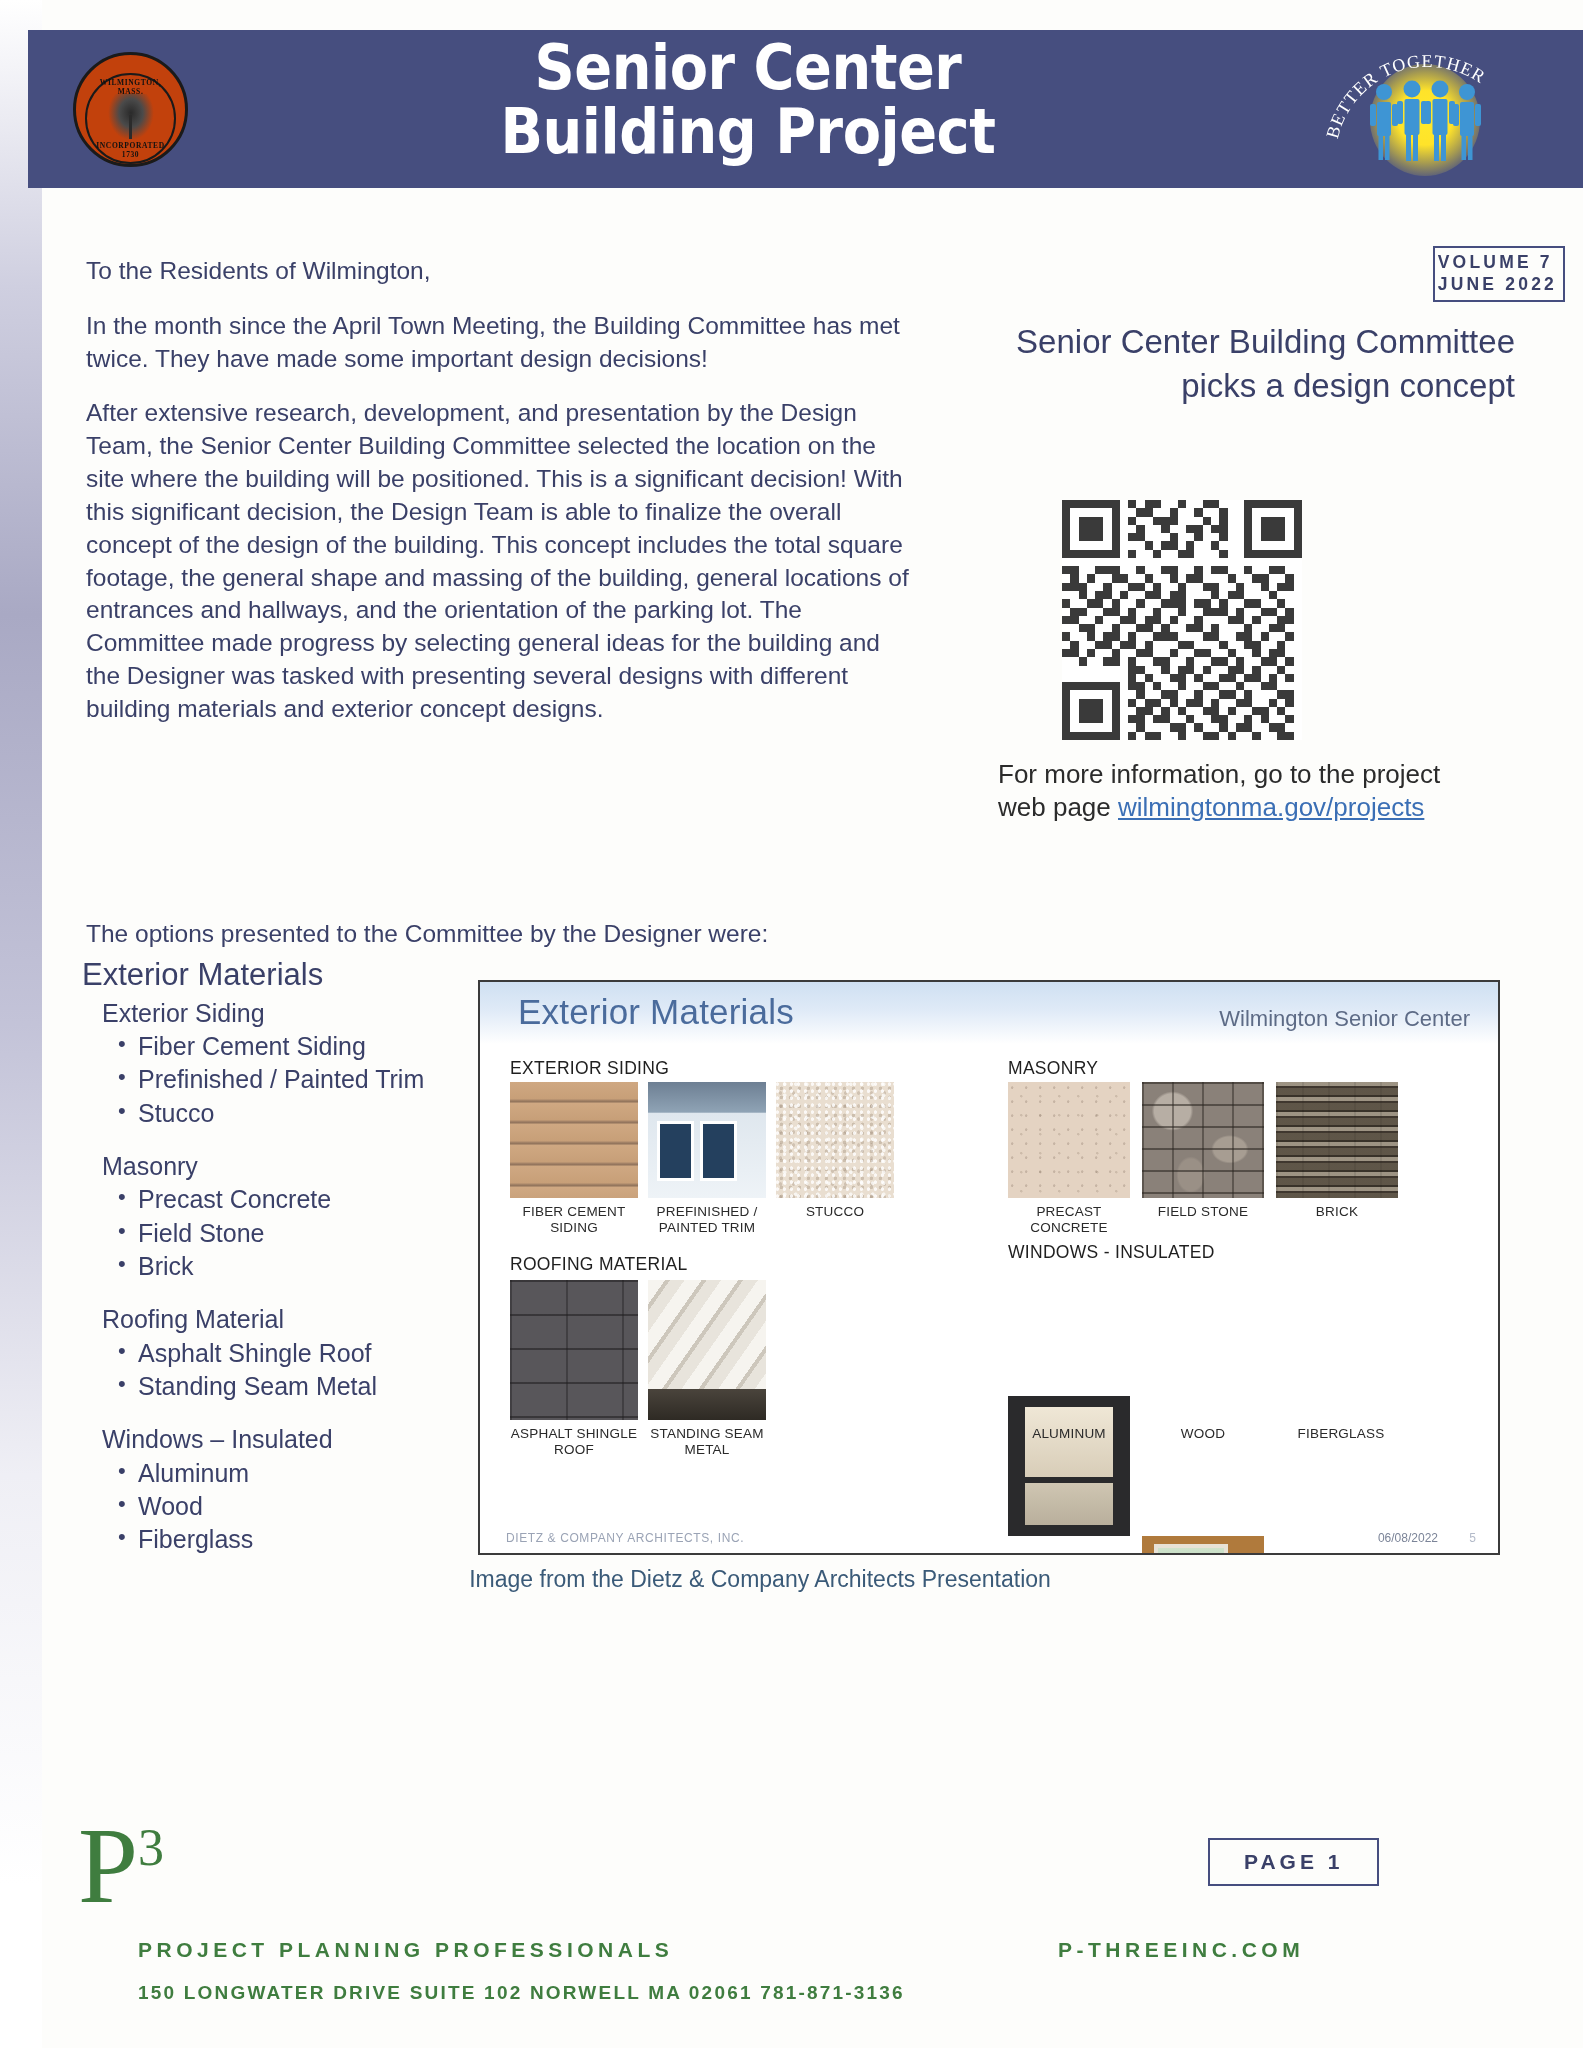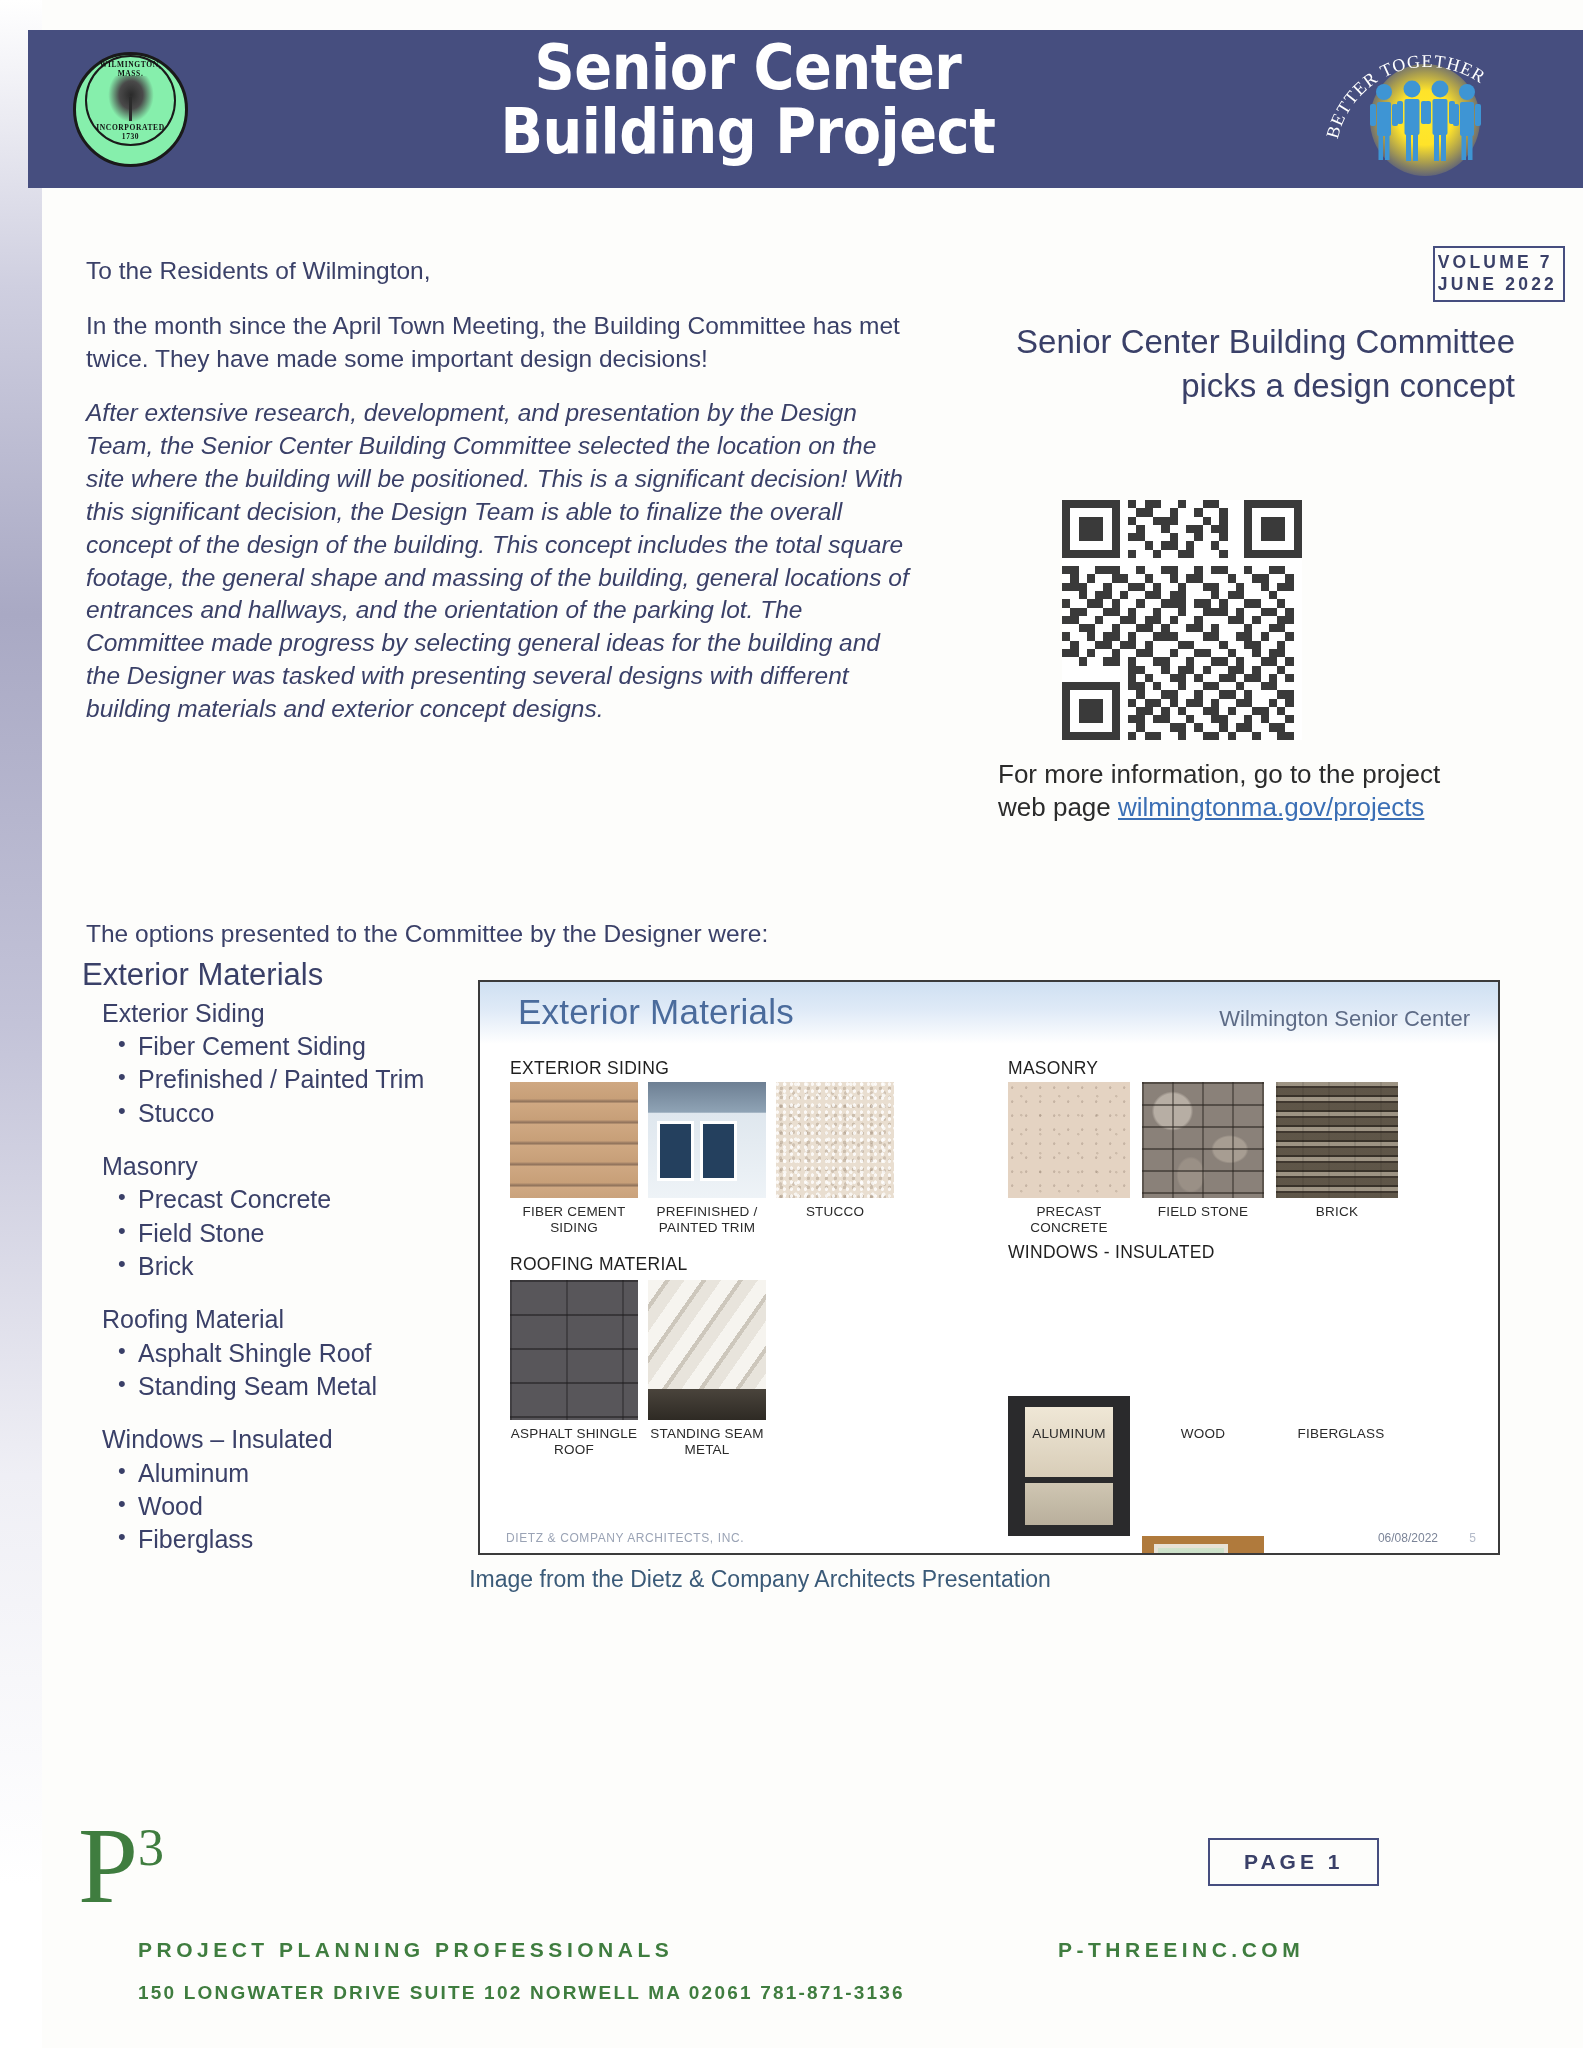--- a/index.html
+++ b/index.html
@@ -31,9 +31,9 @@
   .seal {
     position:absolute; left:45px; top:22px; width:115px; height:115px;
     border-radius:50%;
-    background:#86efac;
+    background:#c2410c;
     border:3px solid #1a1a1a;
-    display:flex; align-items:flex-start; justify-content:center;
+    display:flex; align-items:flex-end; justify-content:center;
   }
   .seal-inner {
     width:91px; height:91px; border-radius:50%;

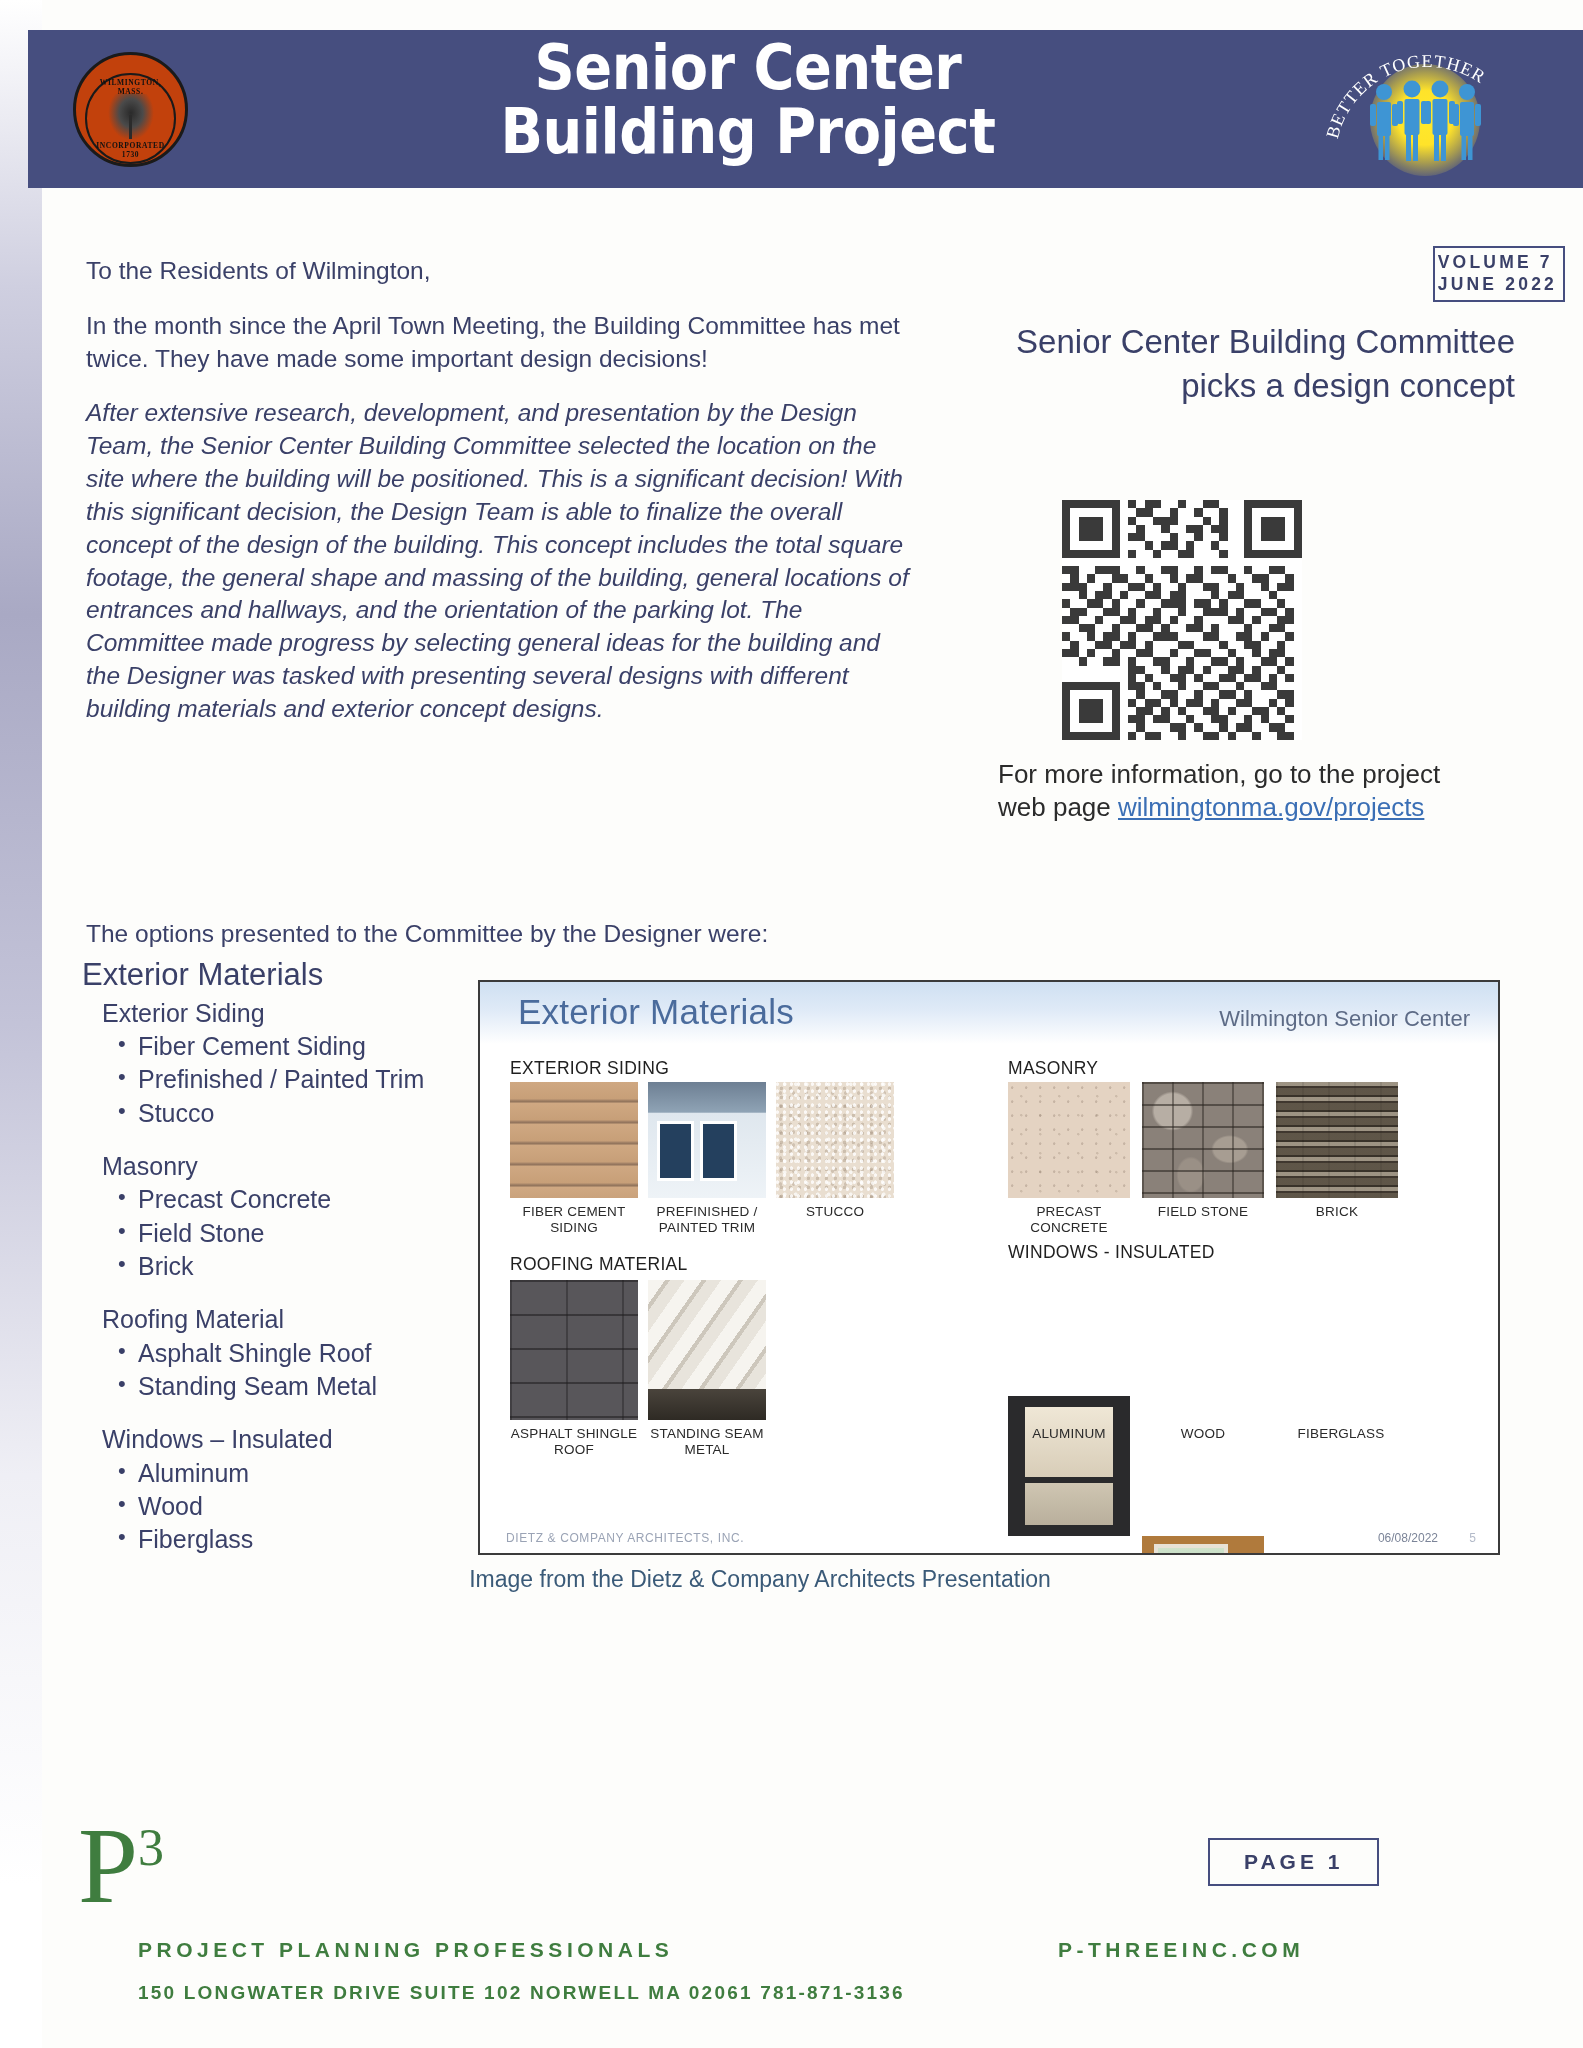--- a/index.html
+++ b/index.html
@@ -105,7 +105,7 @@
     font-size:24.5px; line-height:1.34; color:#3a4068;
   }
   .body-col p { margin:0 0 22px 0; }
-  .body-col p.tight { margin-bottom:0;font-style:italic; }
+  .body-col p.tight { margin-bottom:0; }
   .options-line {
     position:absolute; left:86px; top:920px; width:900px;
     font-size:24.5px; color:#3a4068;

